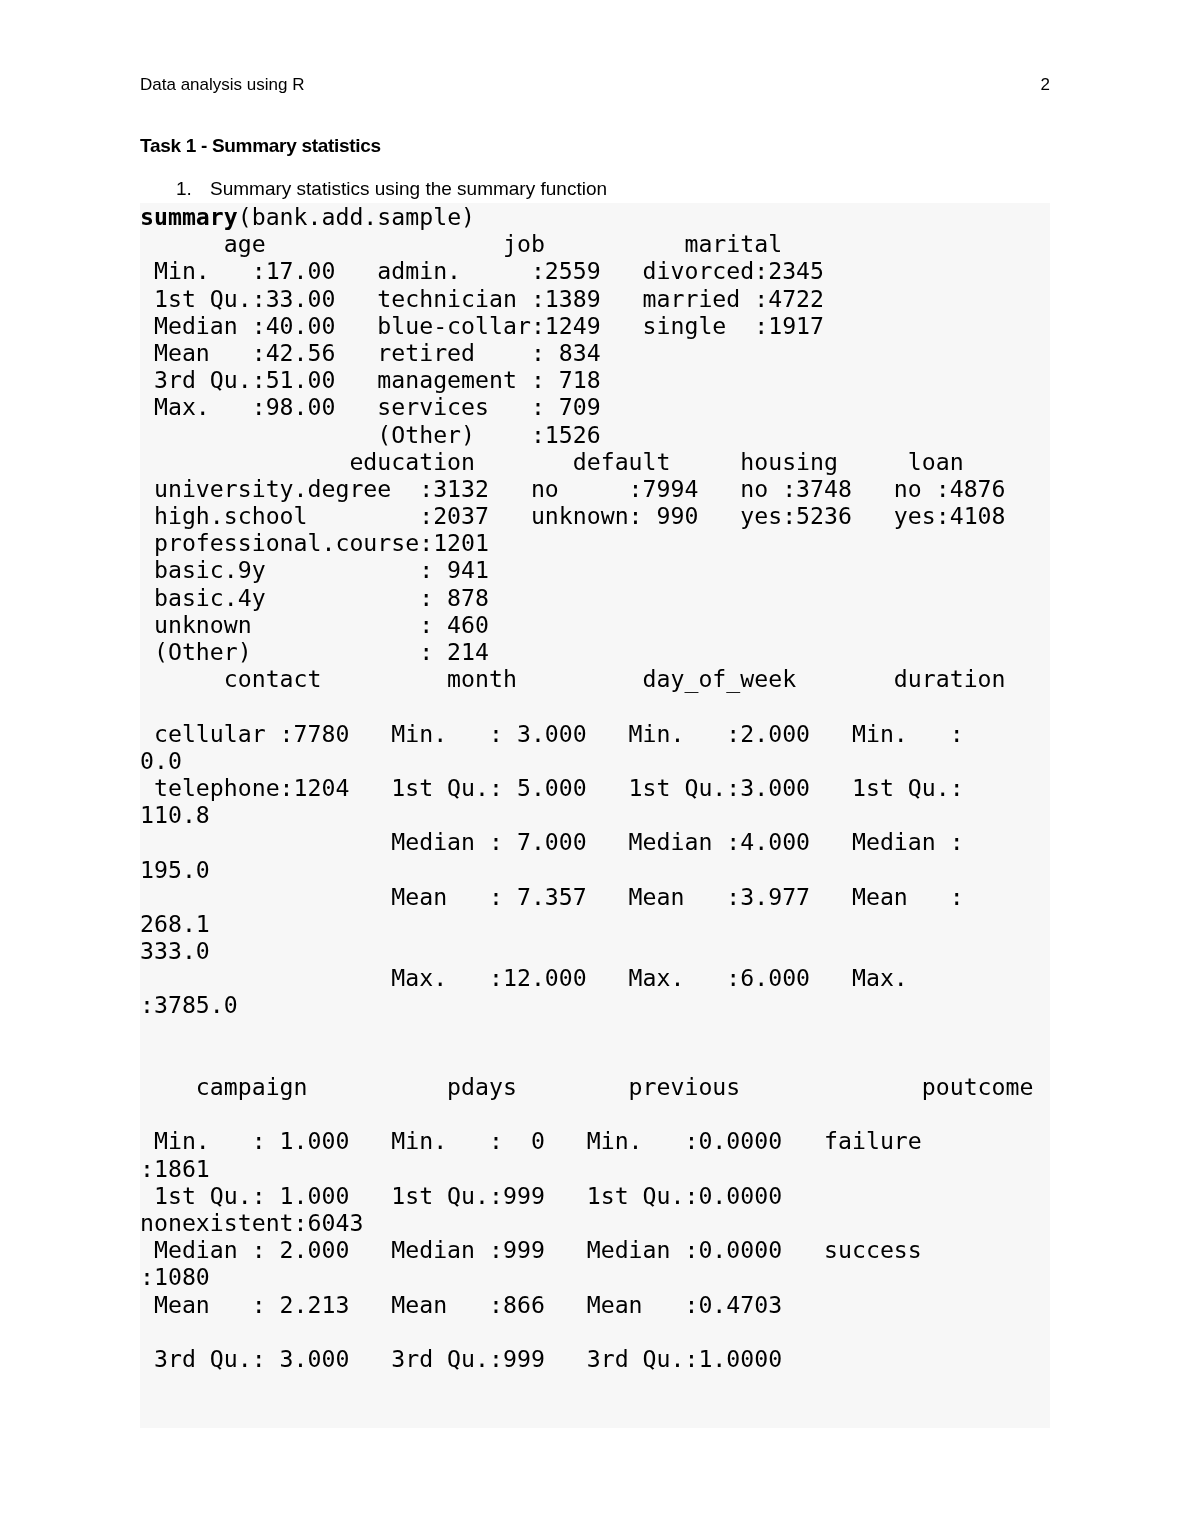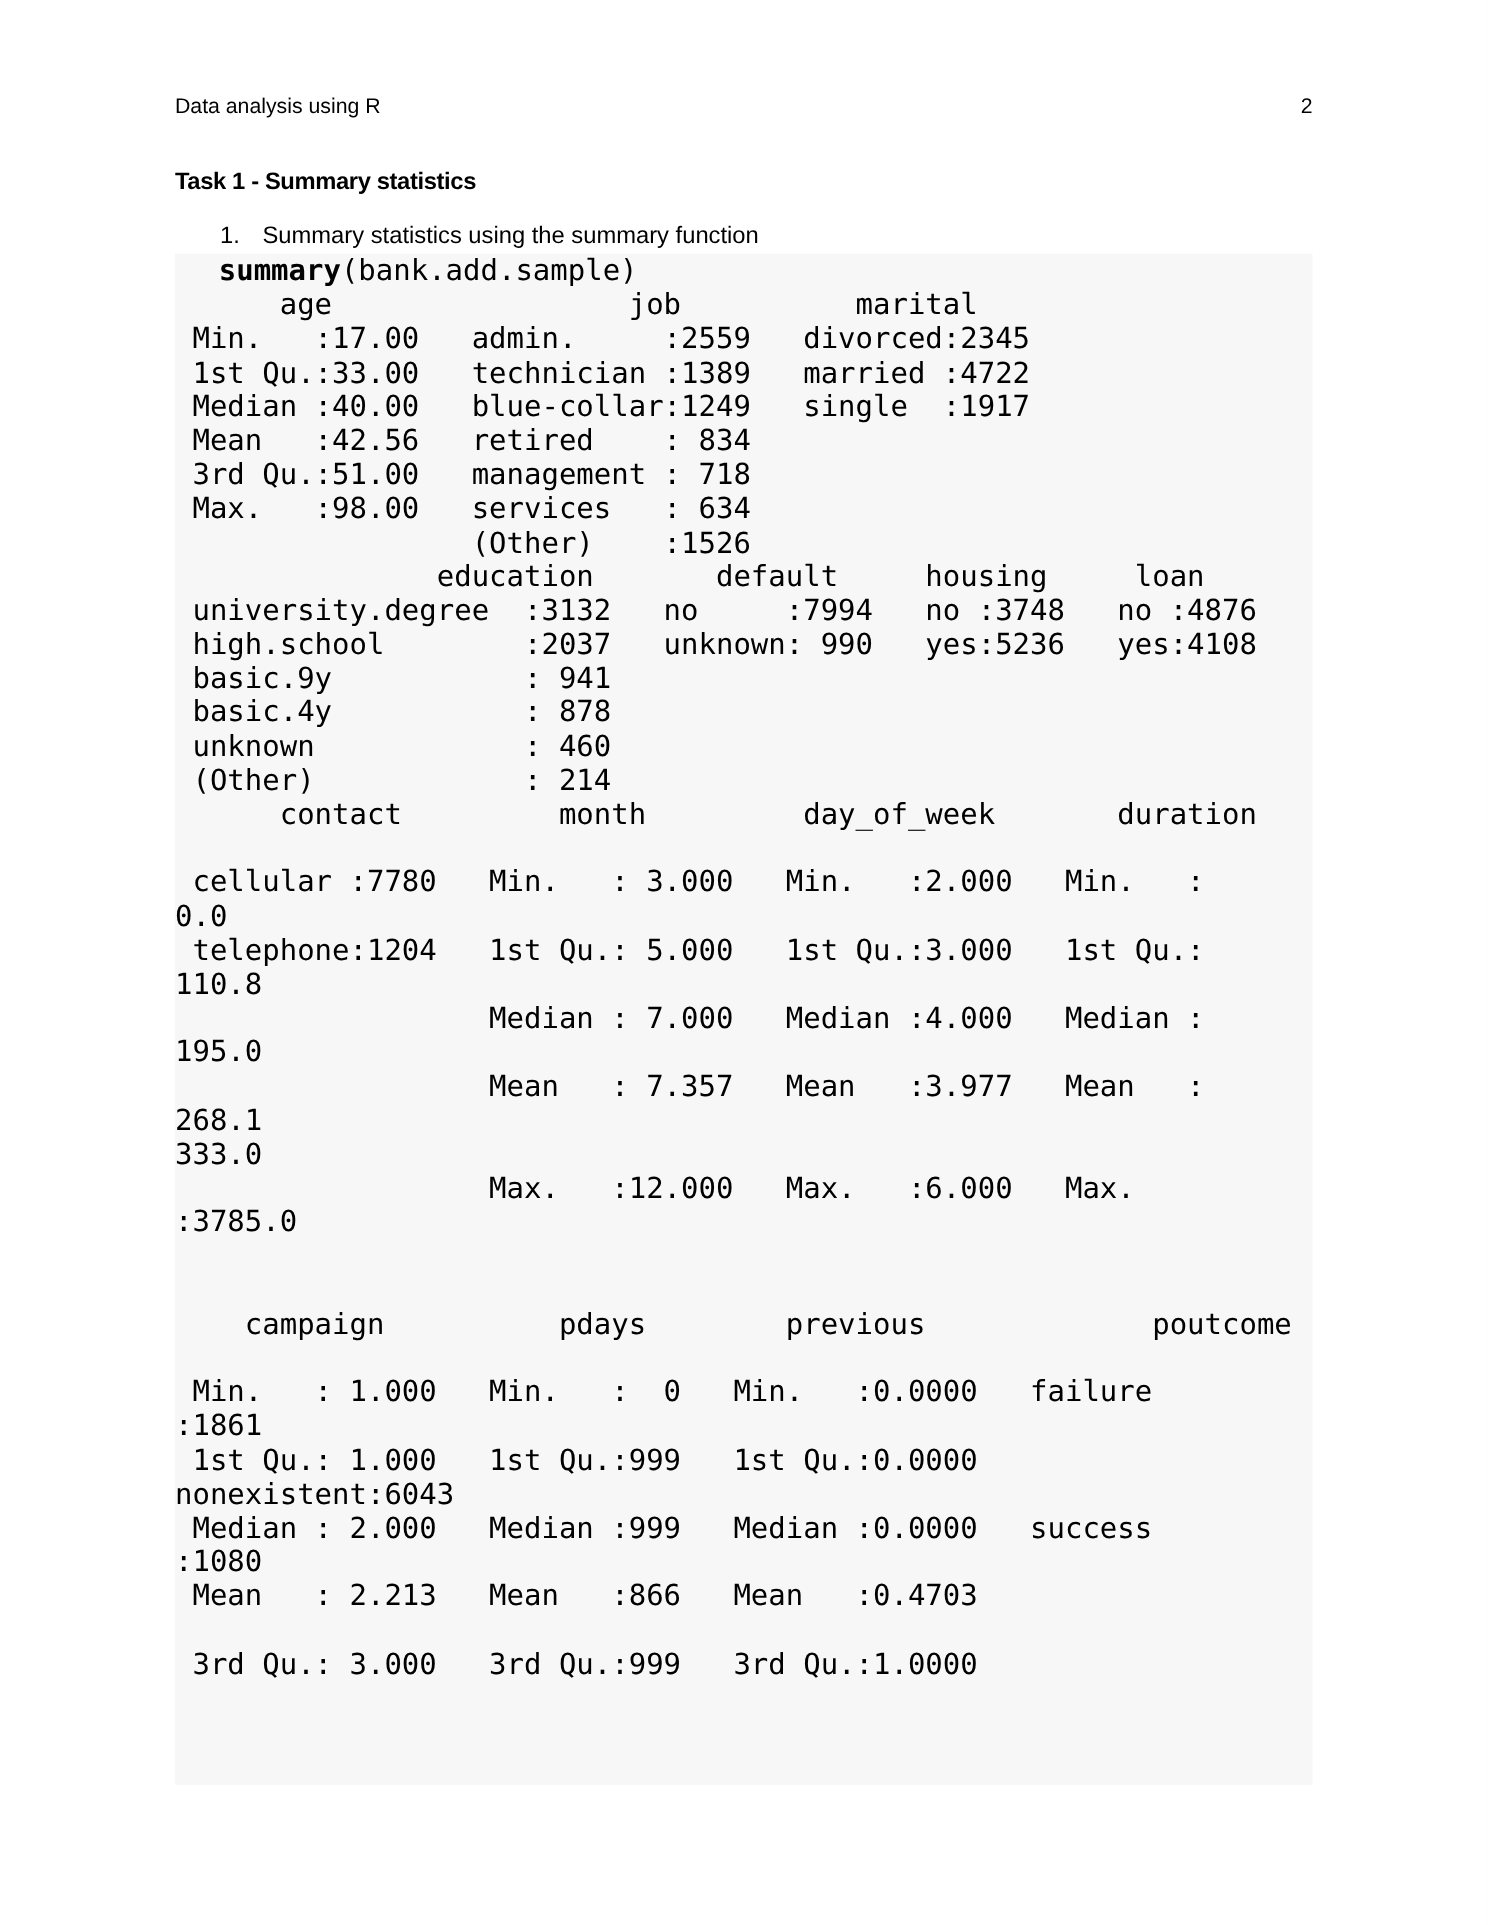--- a/index.html
+++ b/index.html
@@ -74,7 +74,6 @@
   }
   .code-line .fn {
     font-weight: bold;
-    margin-left: 35px;
   }
 </style>
 </head>

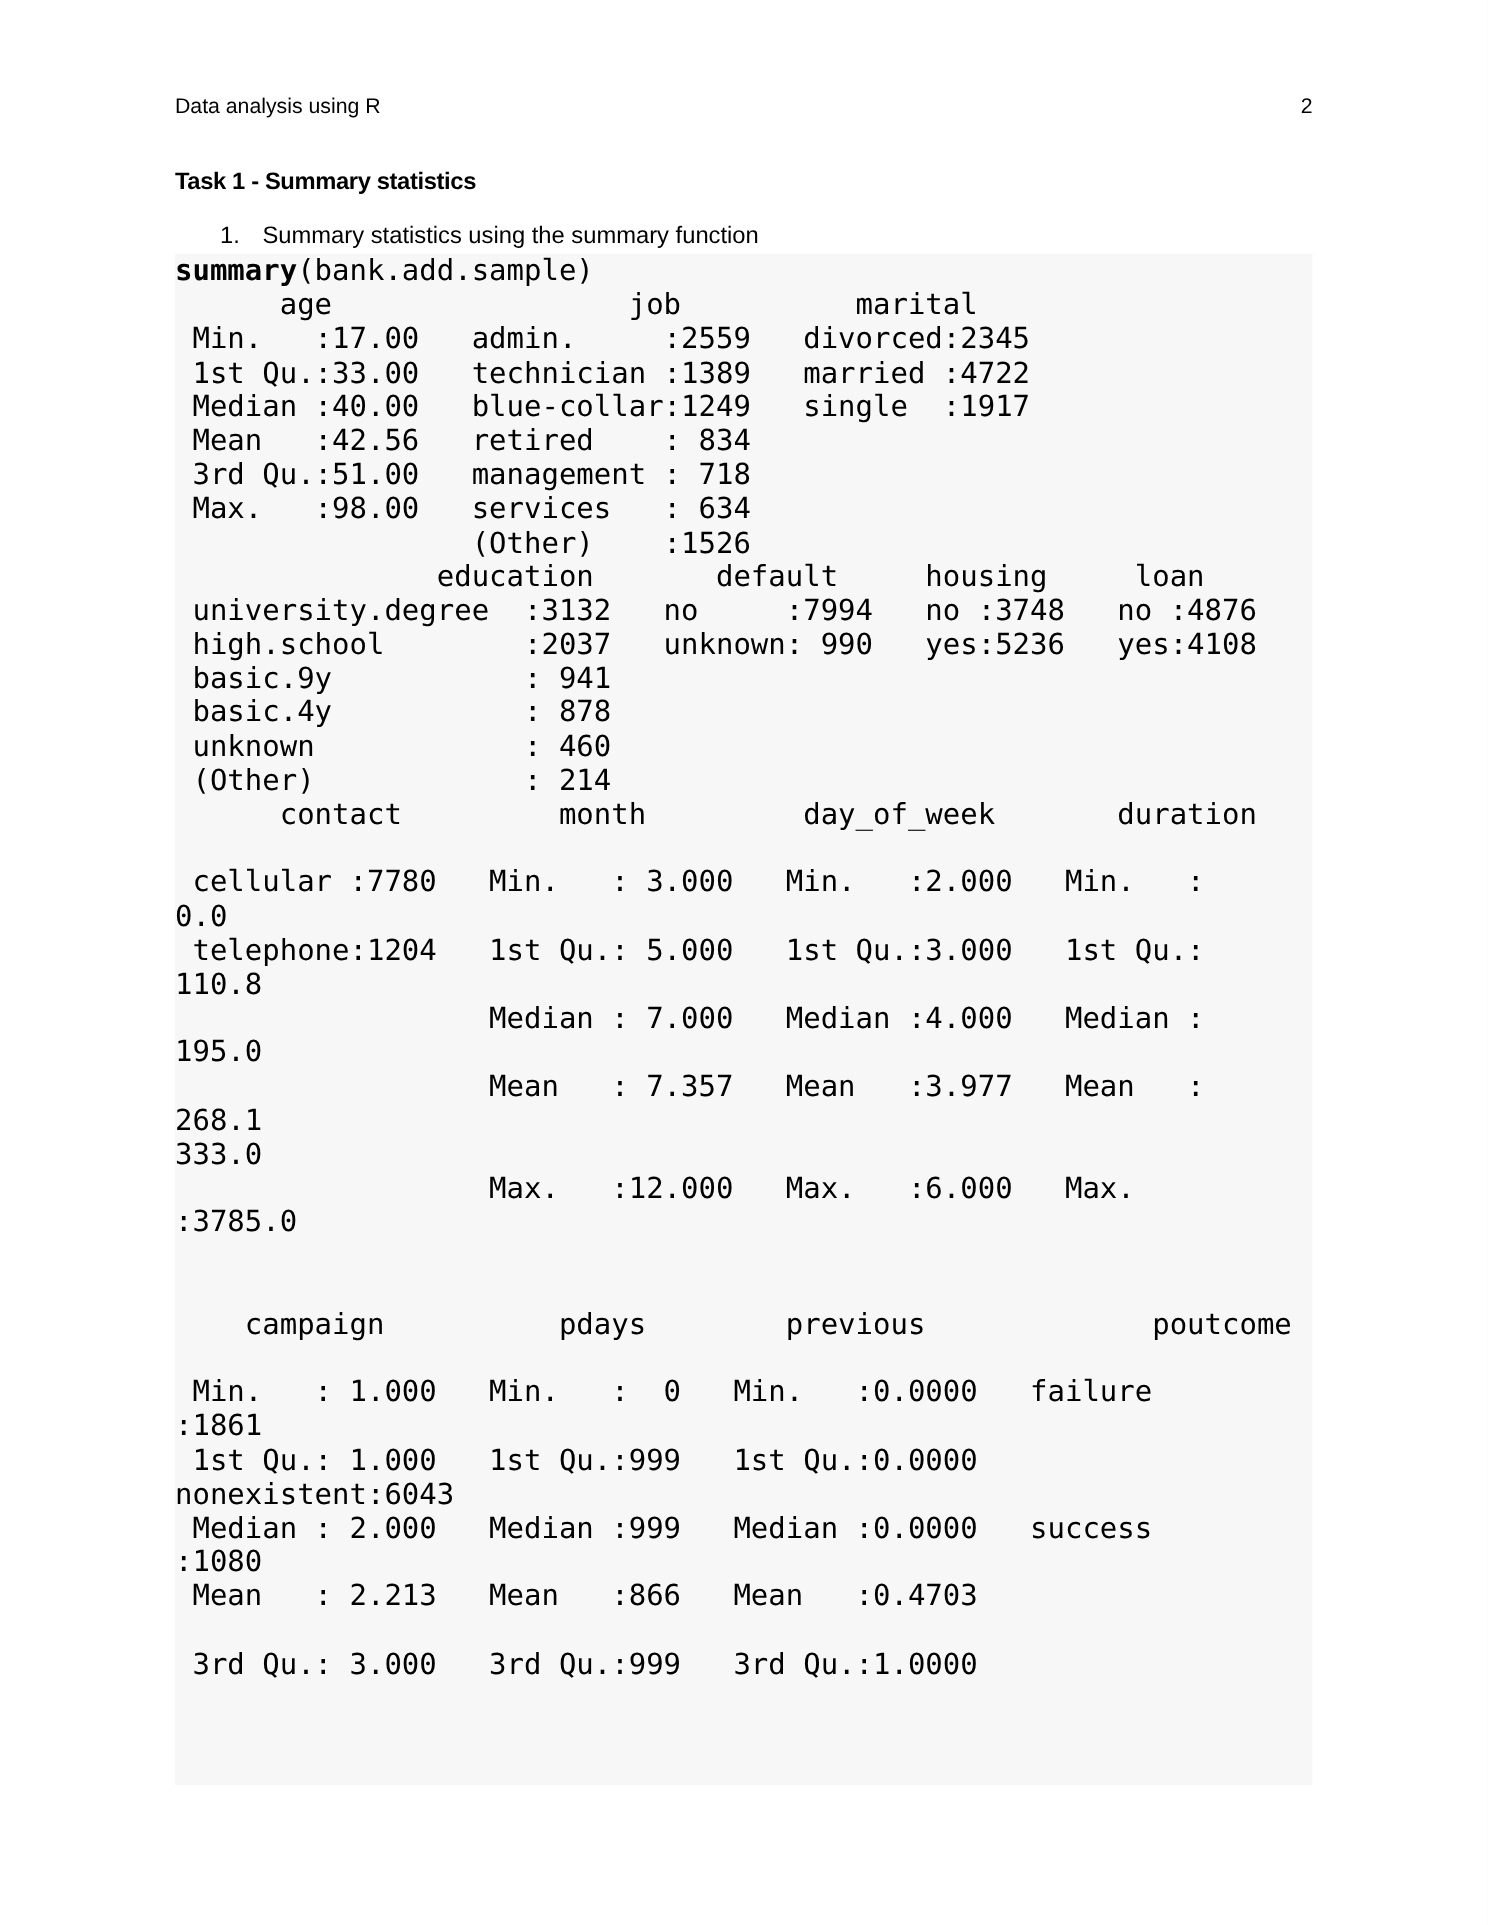--- a/index.html
+++ b/index.html
@@ -99,7 +99,7 @@
       <div class="code-line"> Median :40.00   blue-collar:1249   single  :1917</div>
       <div class="code-line"> Mean   :42.56   retired    : 834   </div>
       <div class="code-line"> 3rd Qu.:51.00   management : 718   </div>
-      <div class="code-line"> Max.   :98.00   services   : 634   </div>
+      <div class="code-line"> Max.   :98.00   services   : 709   </div>
       <div class="code-line">                 (Other)    :1526   </div>
       <div class="code-line">               education       default     housing     loan</div>
       <div class="code-line"> university.degree  :3132   no     :7994   no :3748   no :4876</div>

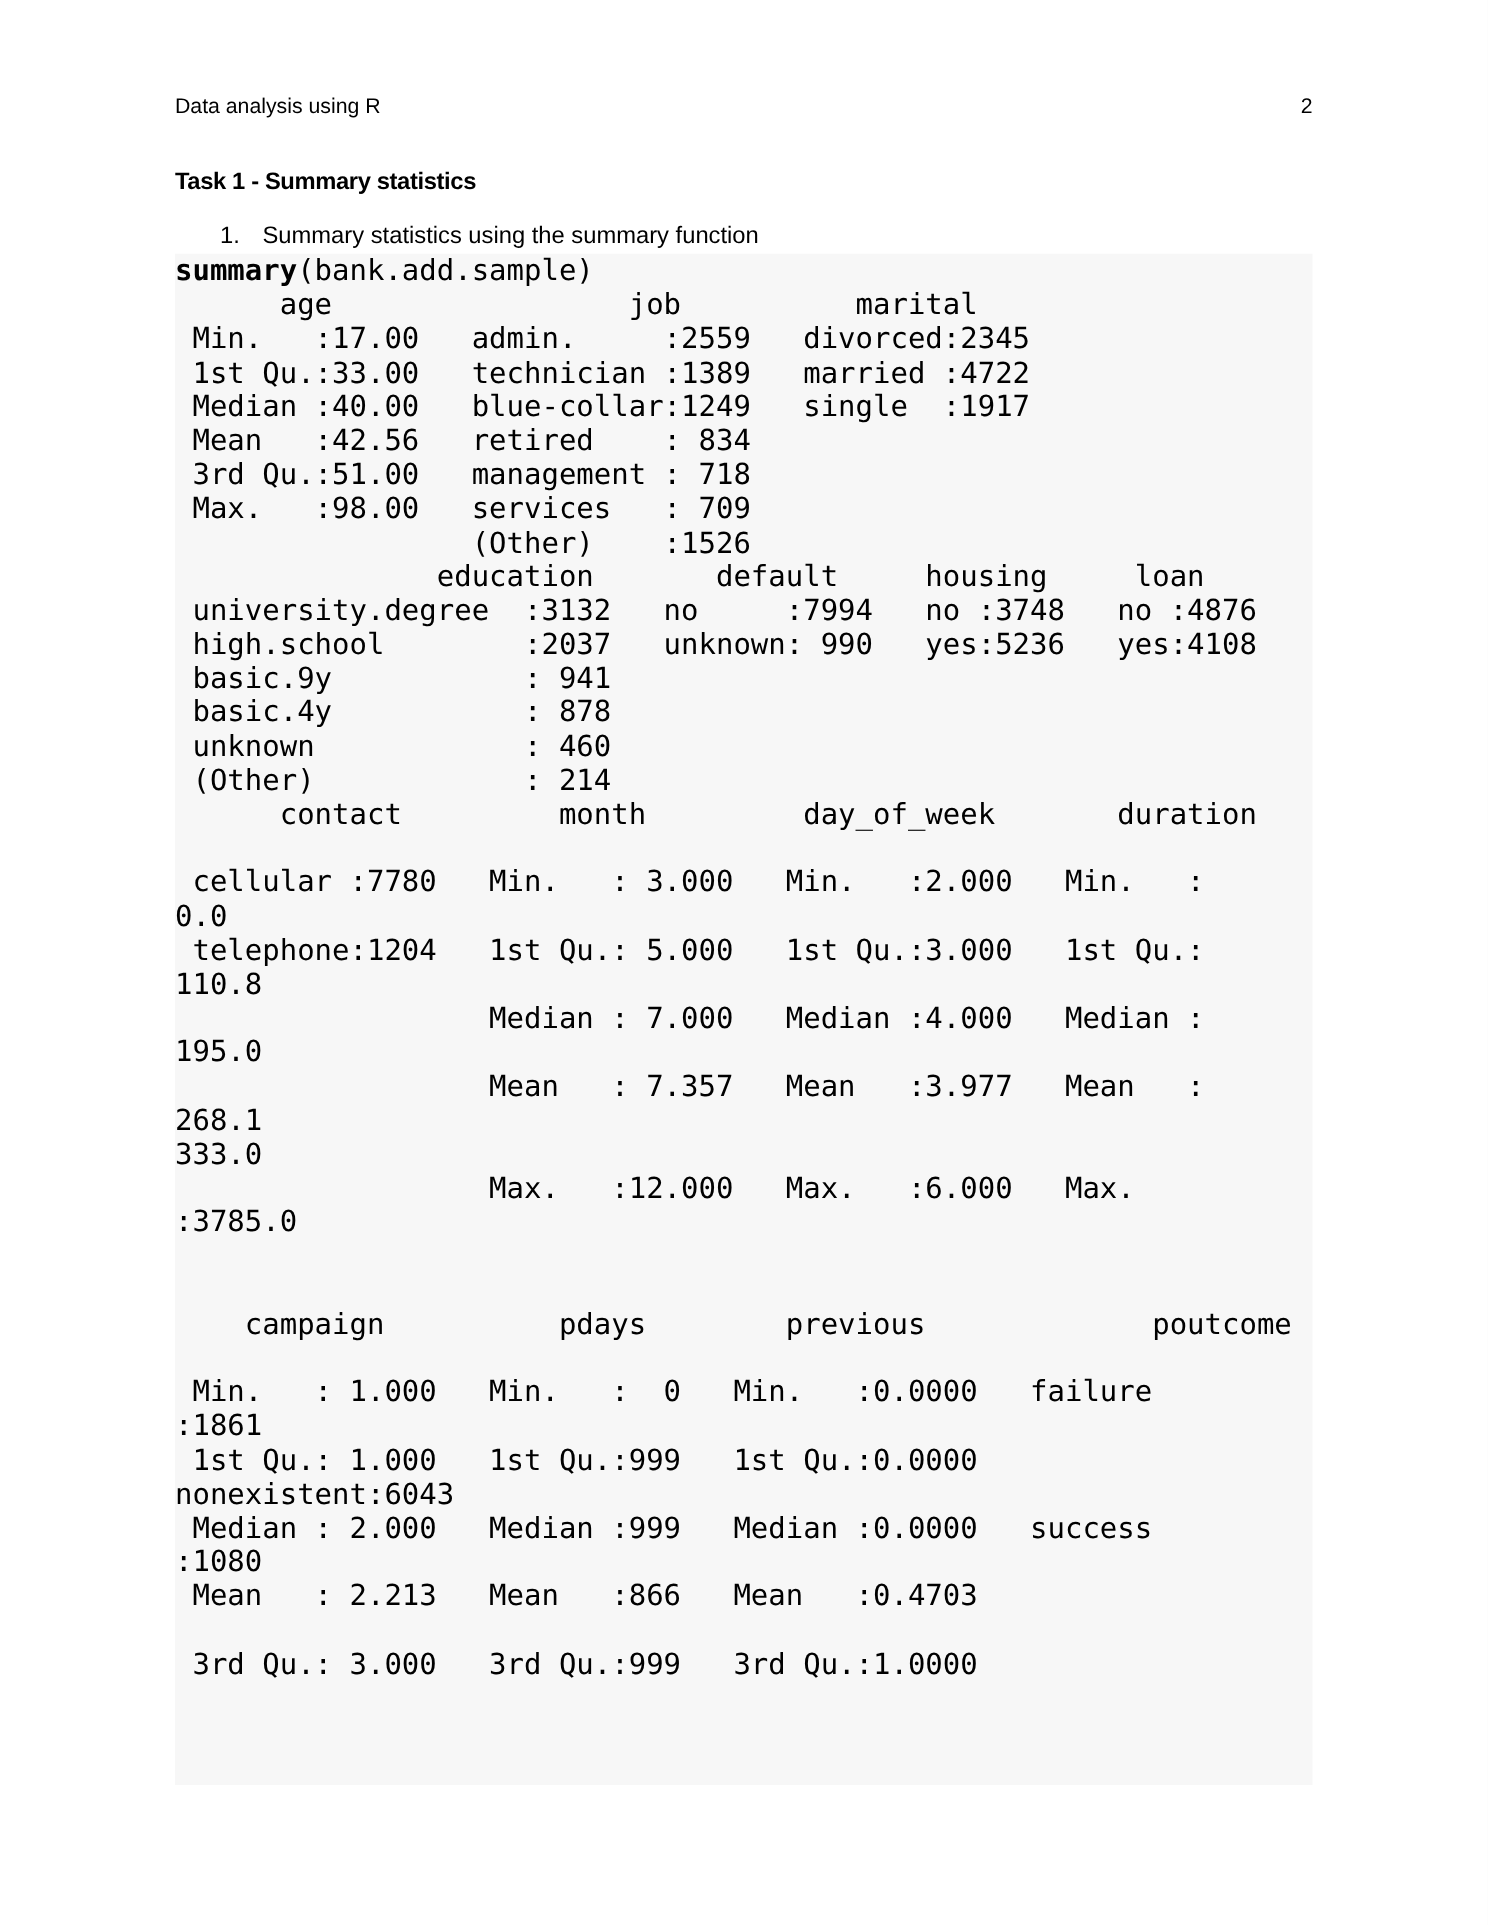--- a/index.html
+++ b/index.html
@@ -104,6 +104,7 @@
       <div class="code-line">               education       default     housing     loan</div>
       <div class="code-line"> university.degree  :3132   no     :7994   no :3748   no :4876</div>
       <div class="code-line"> high.school        :2037   unknown: 990   yes:5236   yes:4108</div>
+      <div class="code-line"> professional.course:1201   </div>
       <div class="code-line"> basic.9y           : 941   </div>
       <div class="code-line"> basic.4y           : 878   </div>
       <div class="code-line"> unknown            : 460   </div>

